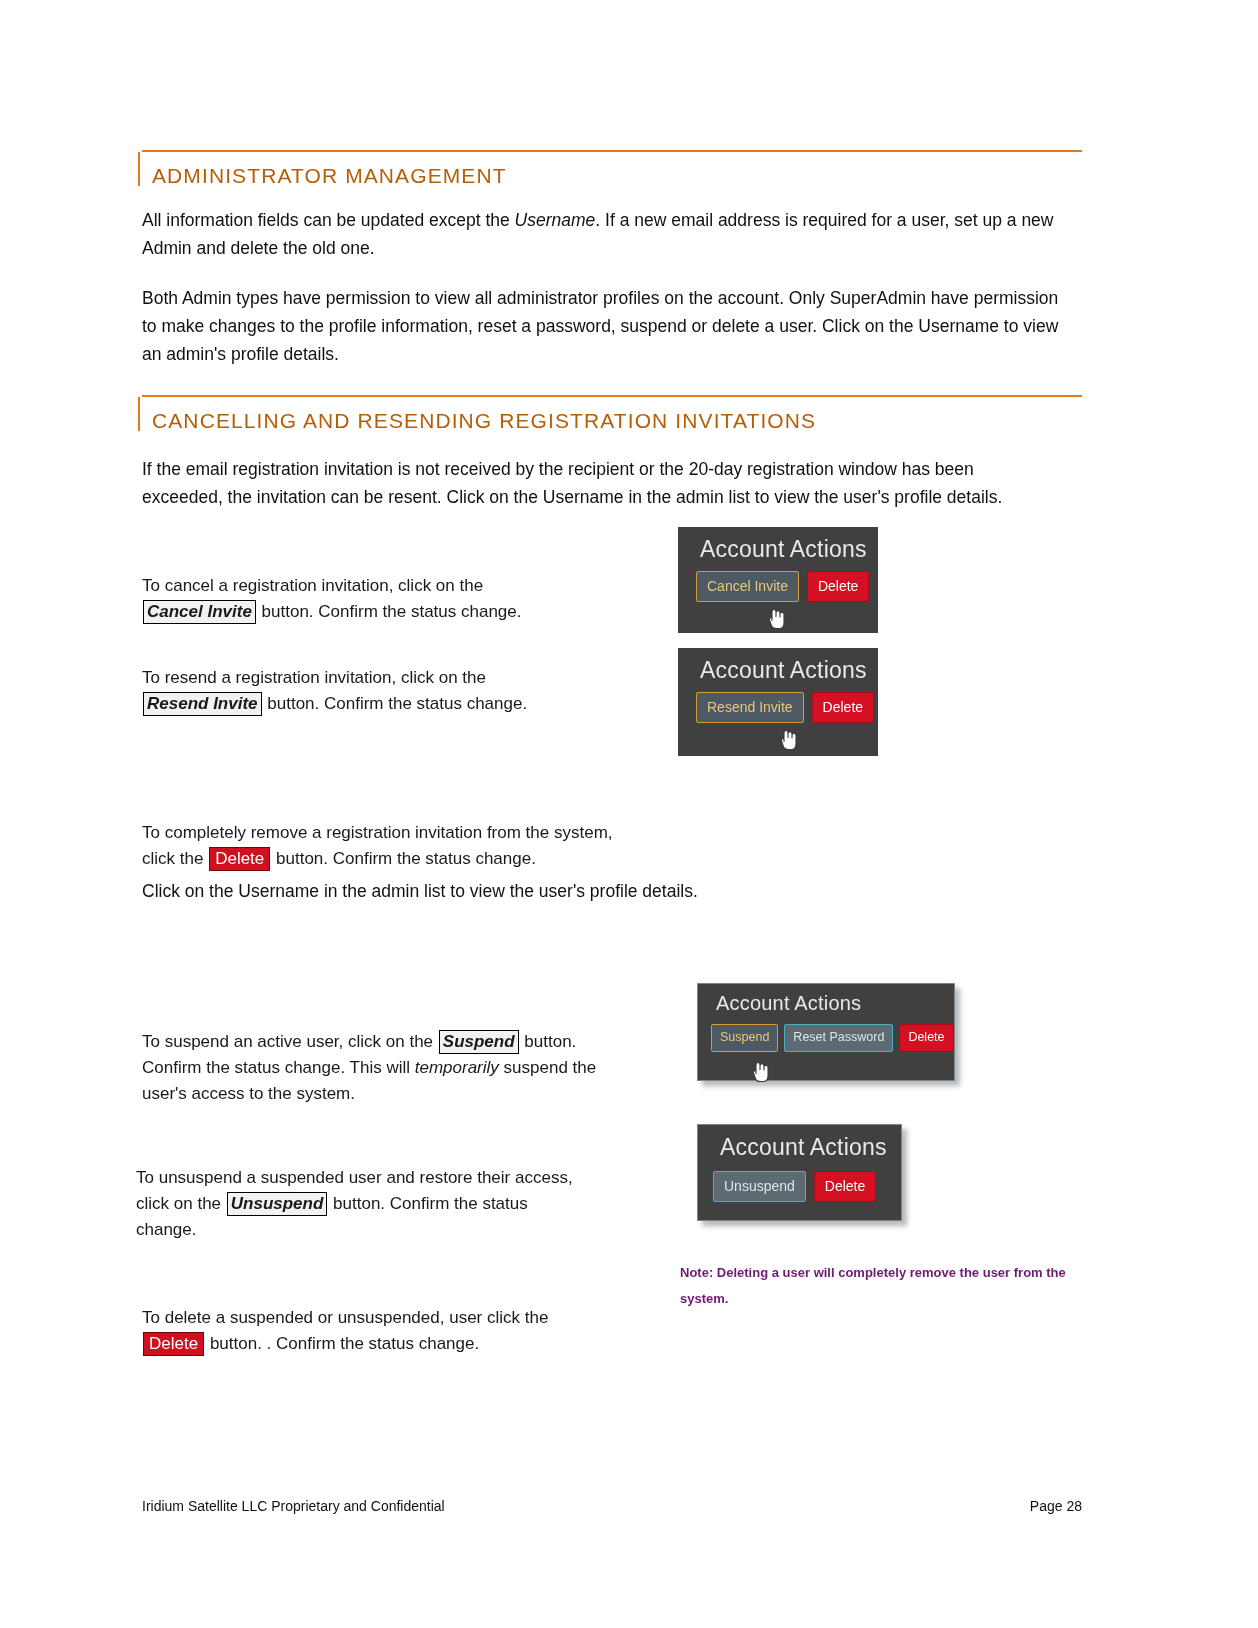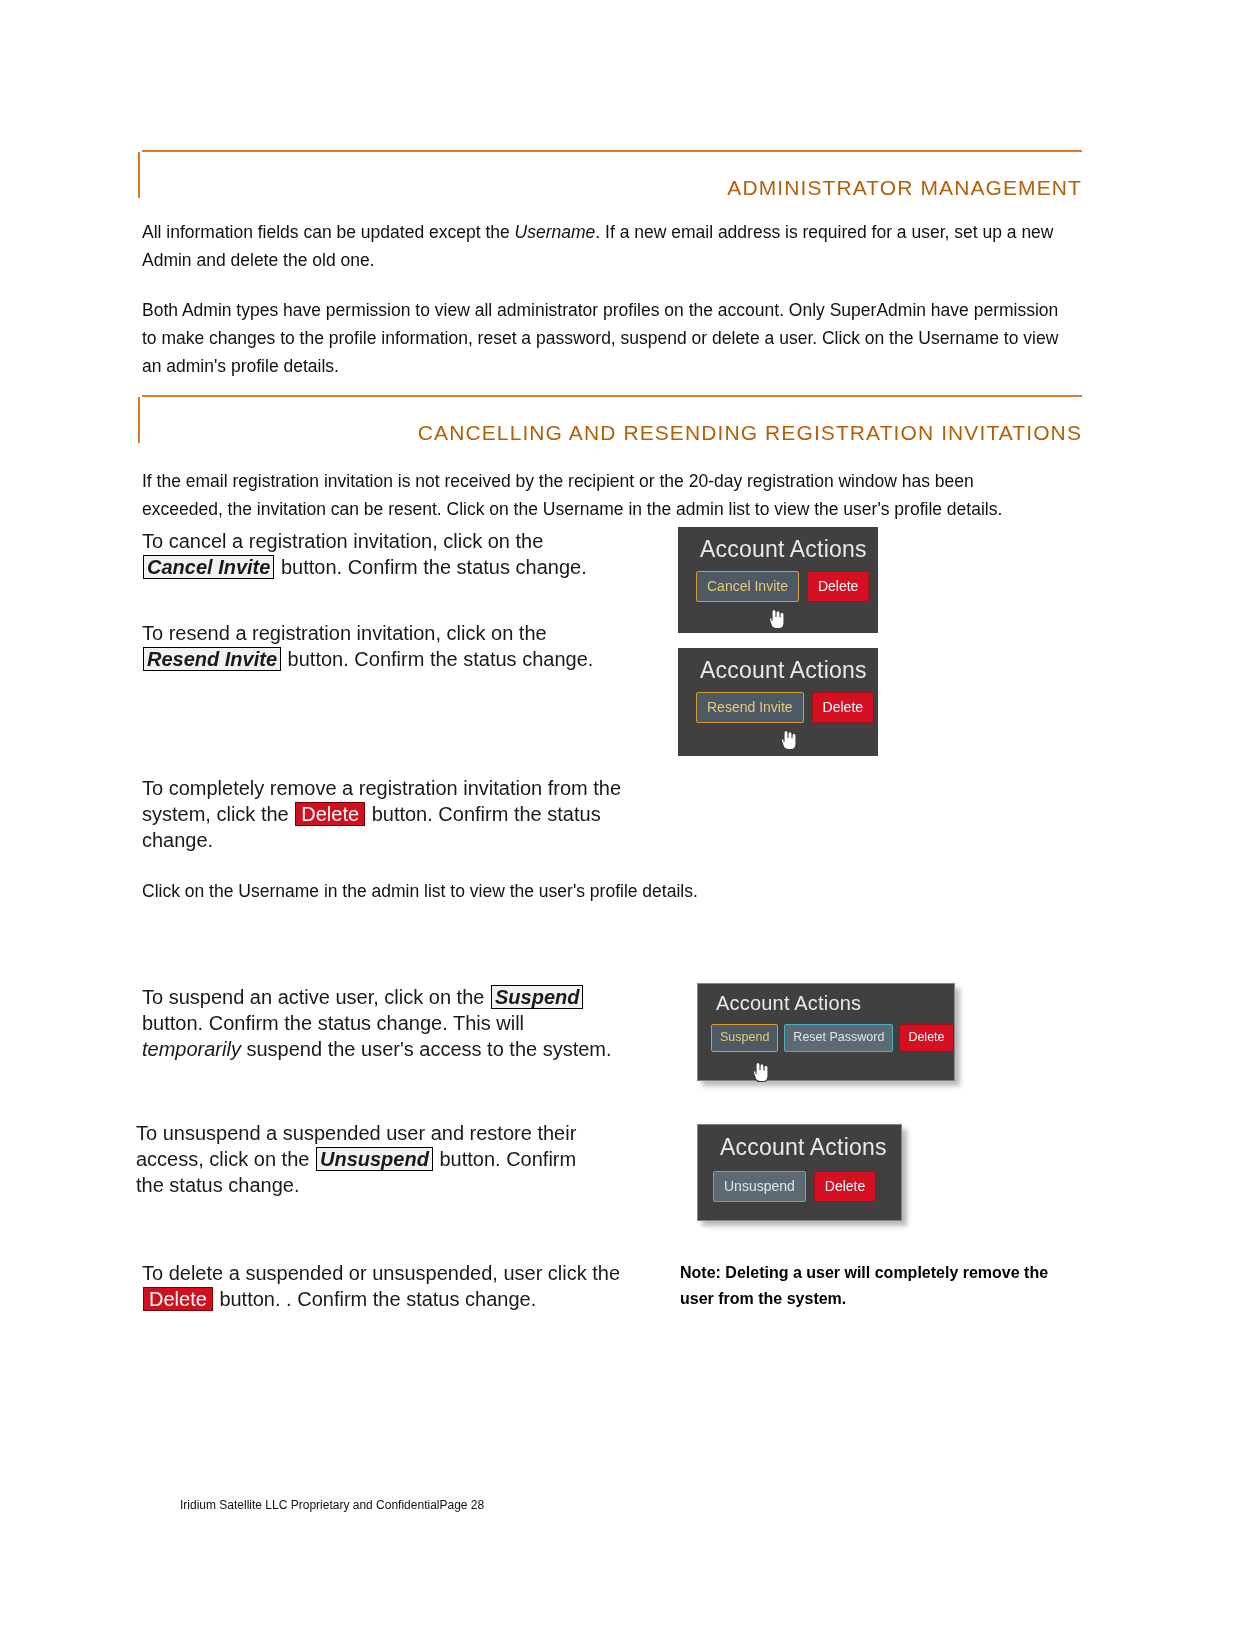--- a/index.html
+++ b/index.html
@@ -26,10 +26,9 @@
   .heading-block {
     position: relative;
     border-top: 2px solid #e07a1f;
-    padding-top: 24px;
+    padding-top: 12px;
     padding-left: 10px;
     margin-bottom: 22px;
-    text-align: right;
   }
   .heading-block::before {
     content: "";

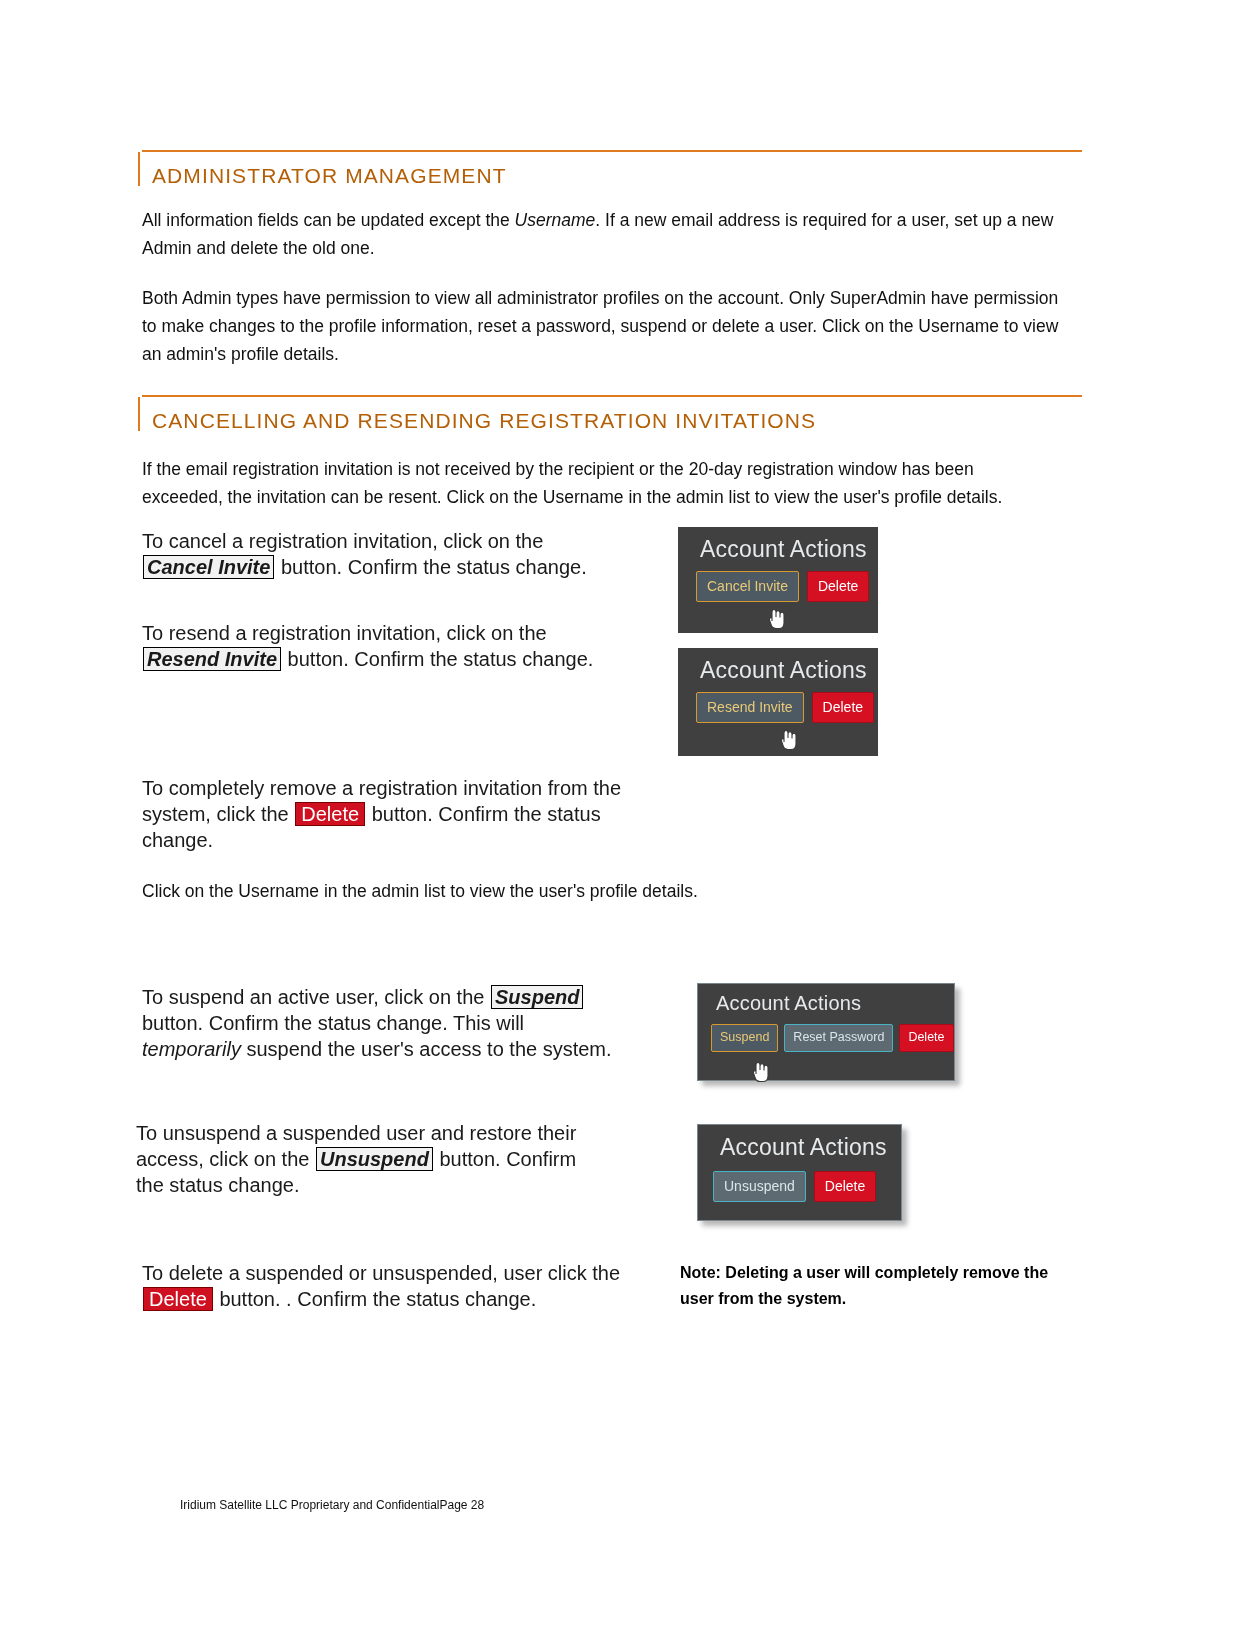--- a/index.html
+++ b/index.html
@@ -79,8 +79,9 @@
   }
   .col-left {
     width: 540px;
-    font-size: 20px;
+    font-size: 17px;
     line-height: 26px;
+    margin-top: 45px;
   }
 
   

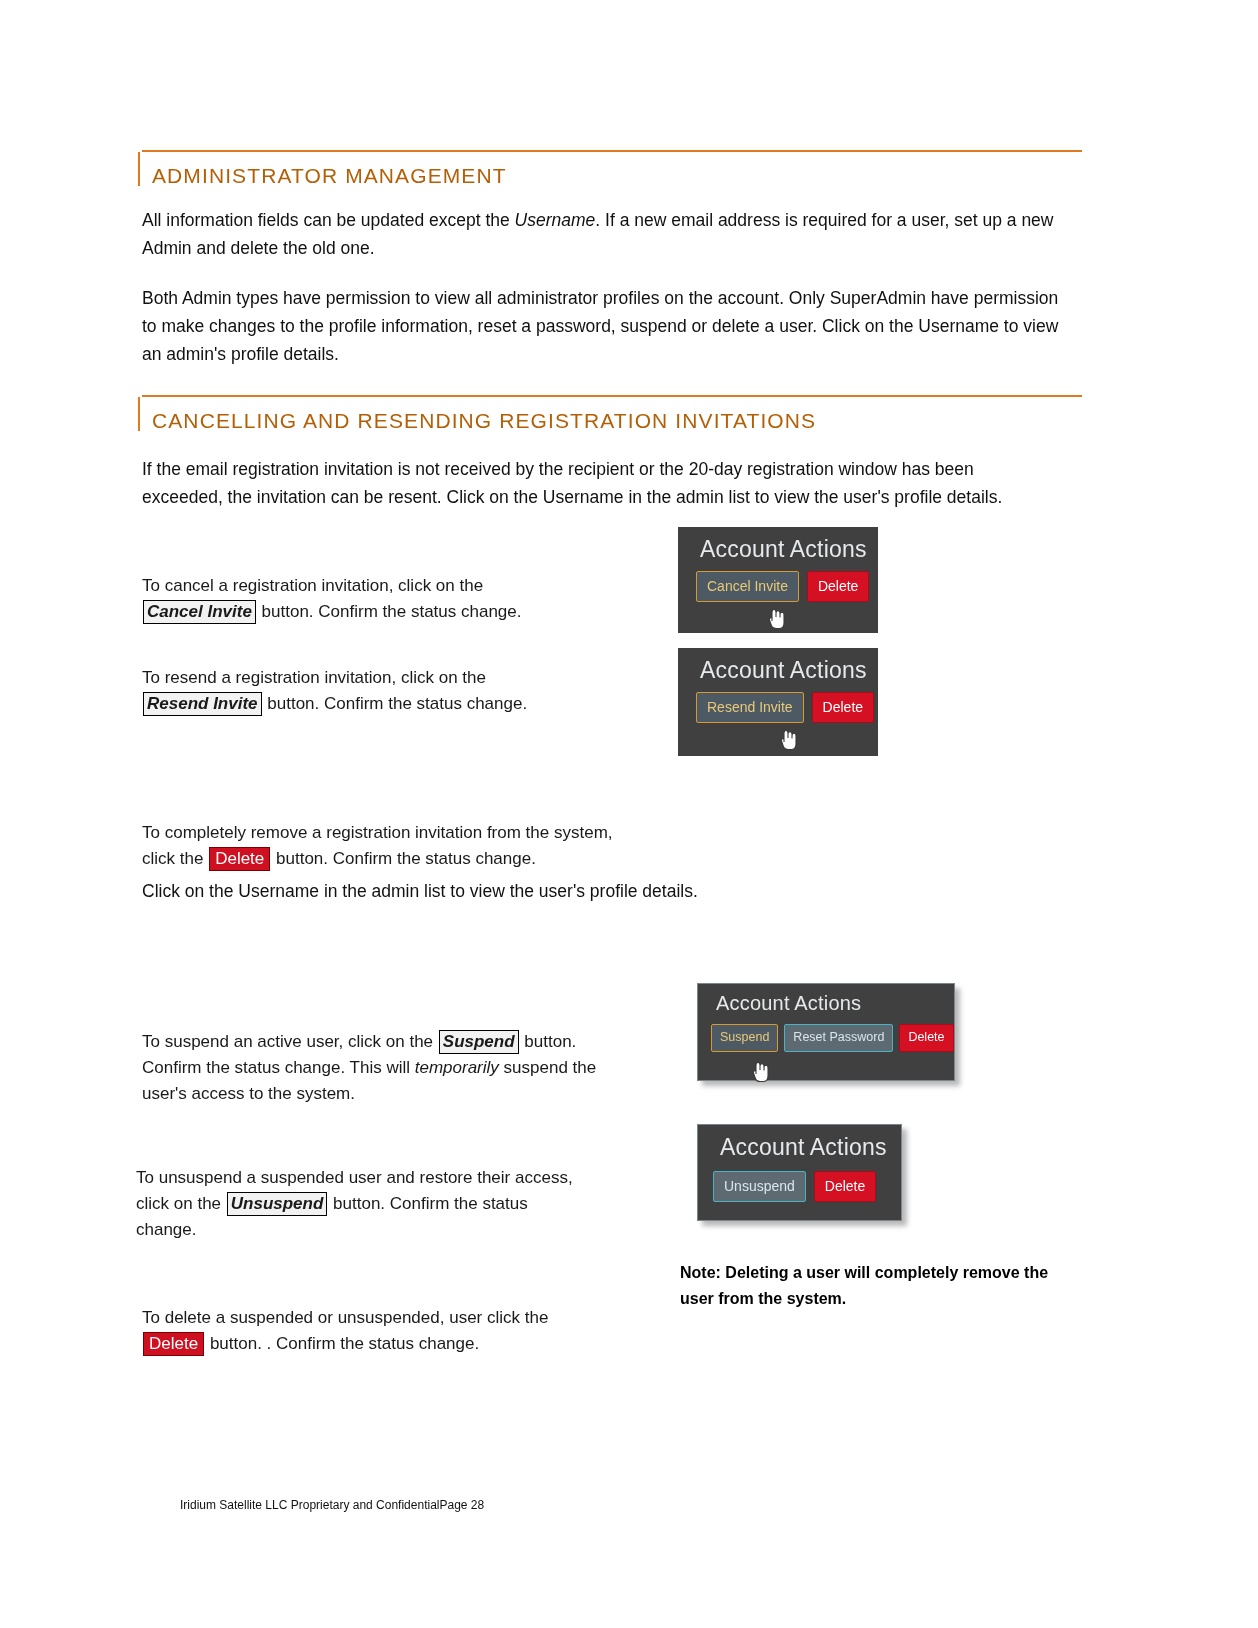--- a/index.html
+++ b/index.html
@@ -146,10 +146,10 @@
 
   
   .note {
-    font-size: 16px;
+    font-size: 13px;
     line-height: 26px;
     font-weight: bold;
-    color: #000000;
+    color: #701a75;
   }
 
   

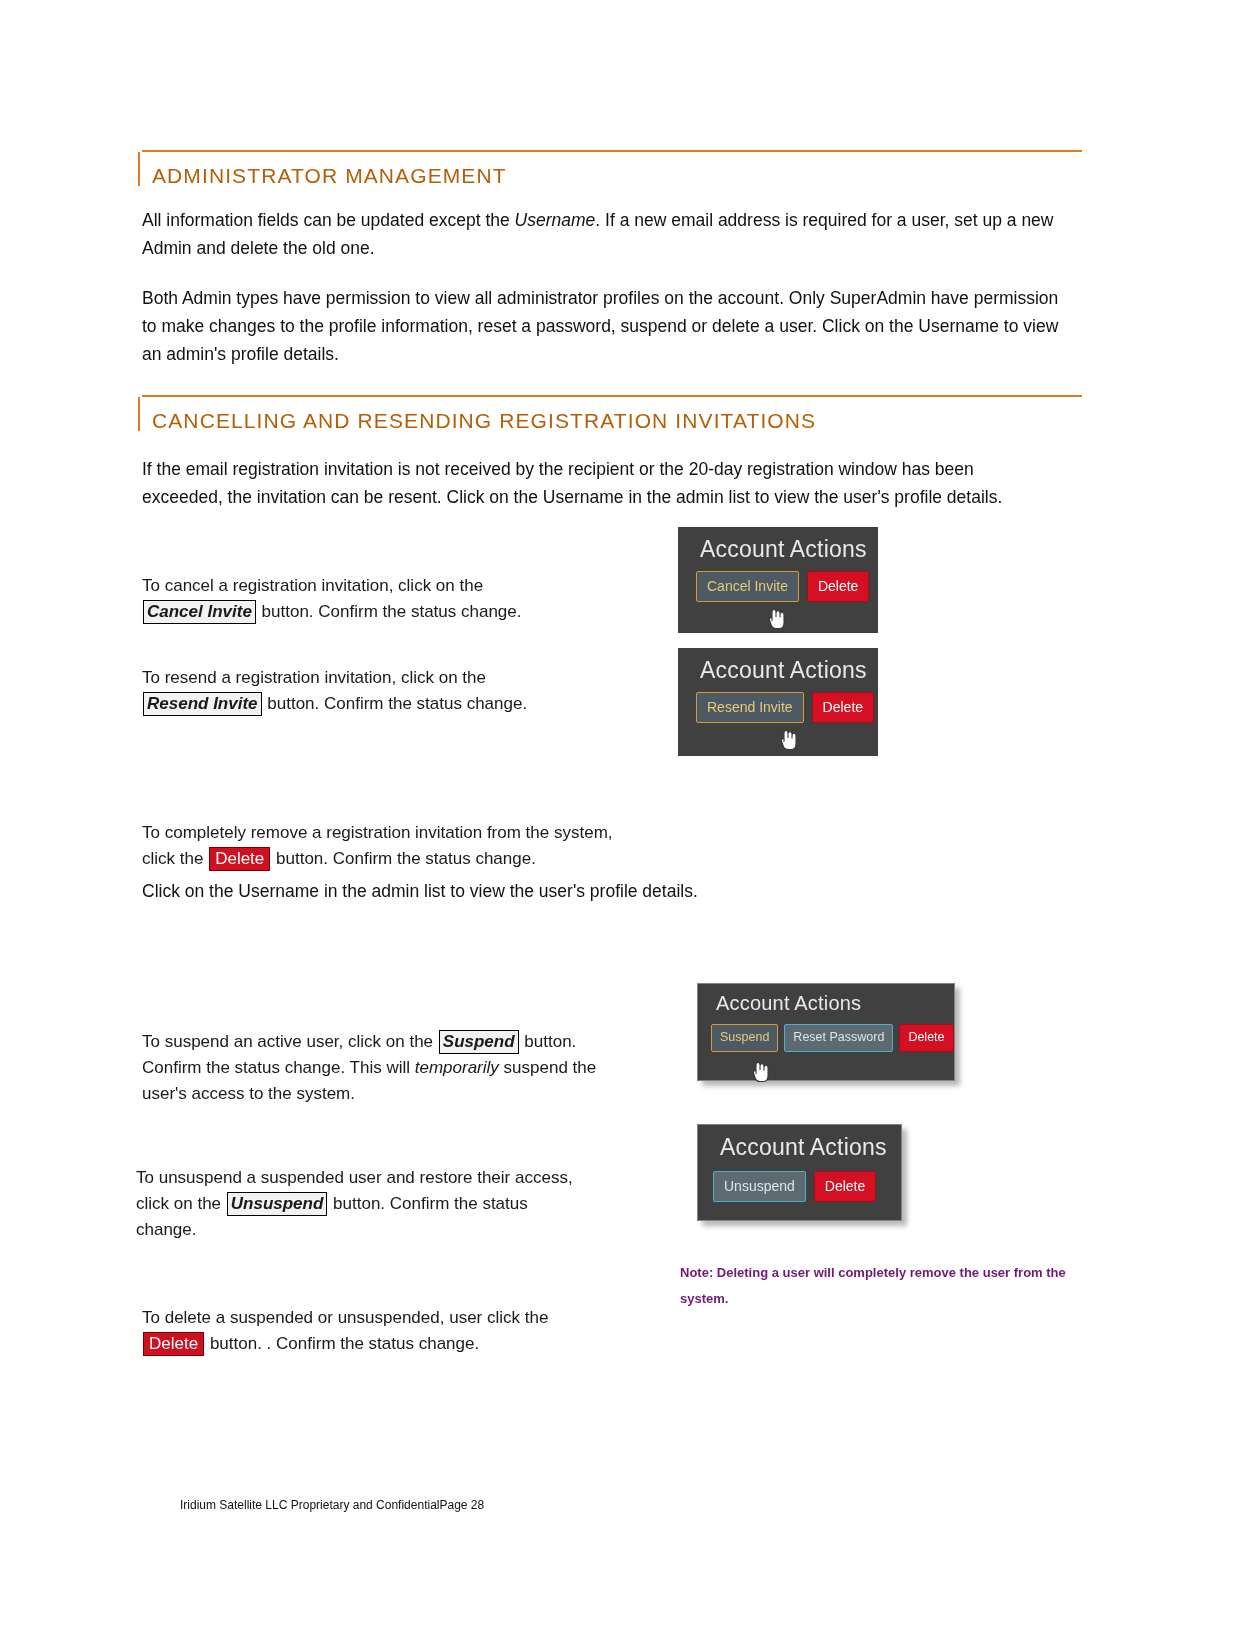--- a/index.html
+++ b/index.html
@@ -159,10 +159,9 @@
     top: 1498px;
     width: 940px;
     display: flex;
-    justify-content: flex-start;
-    font-size: 12px;
+    justify-content: space-between;
+    font-size: 14px;
     color: #111;
-    margin-left: 38px;
   }
 </style>
 </head>

